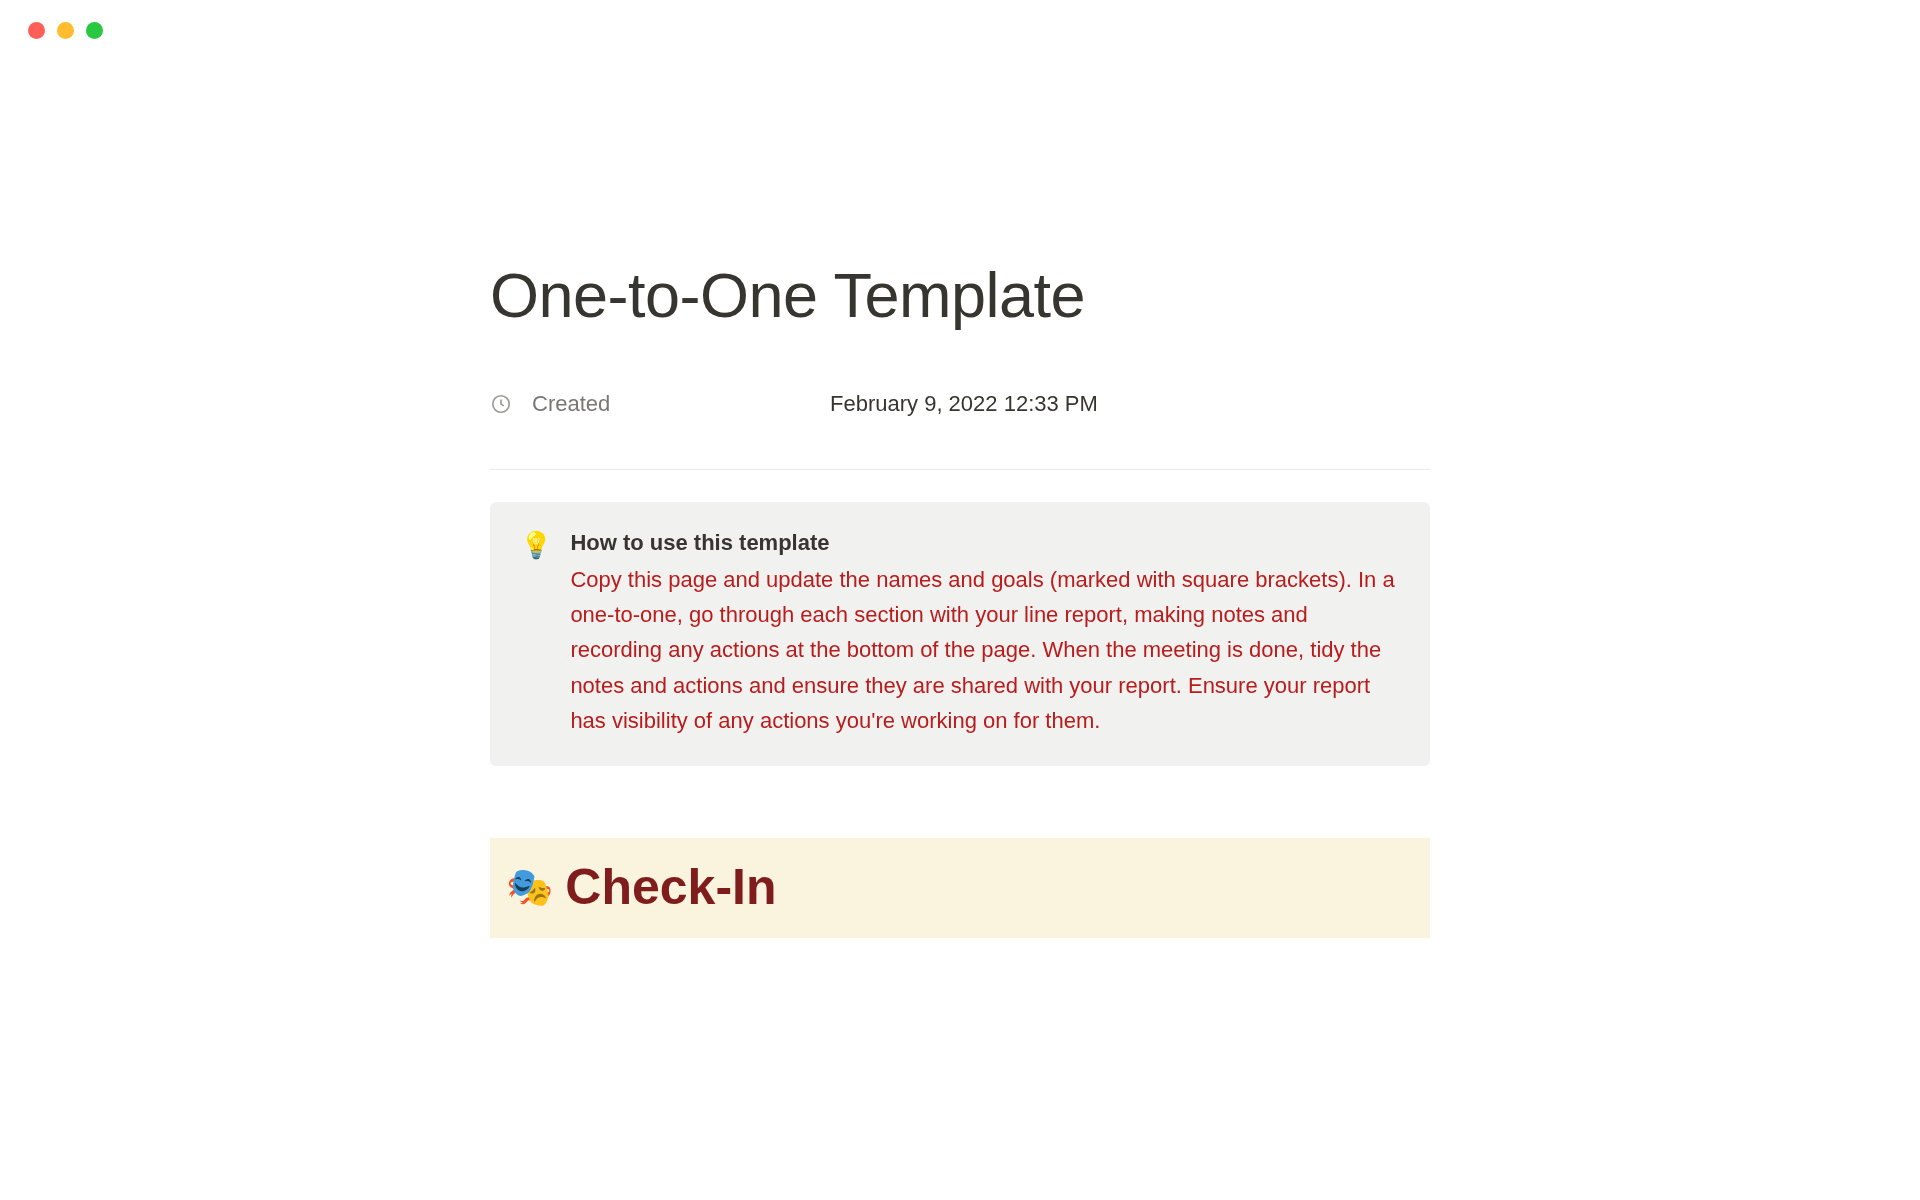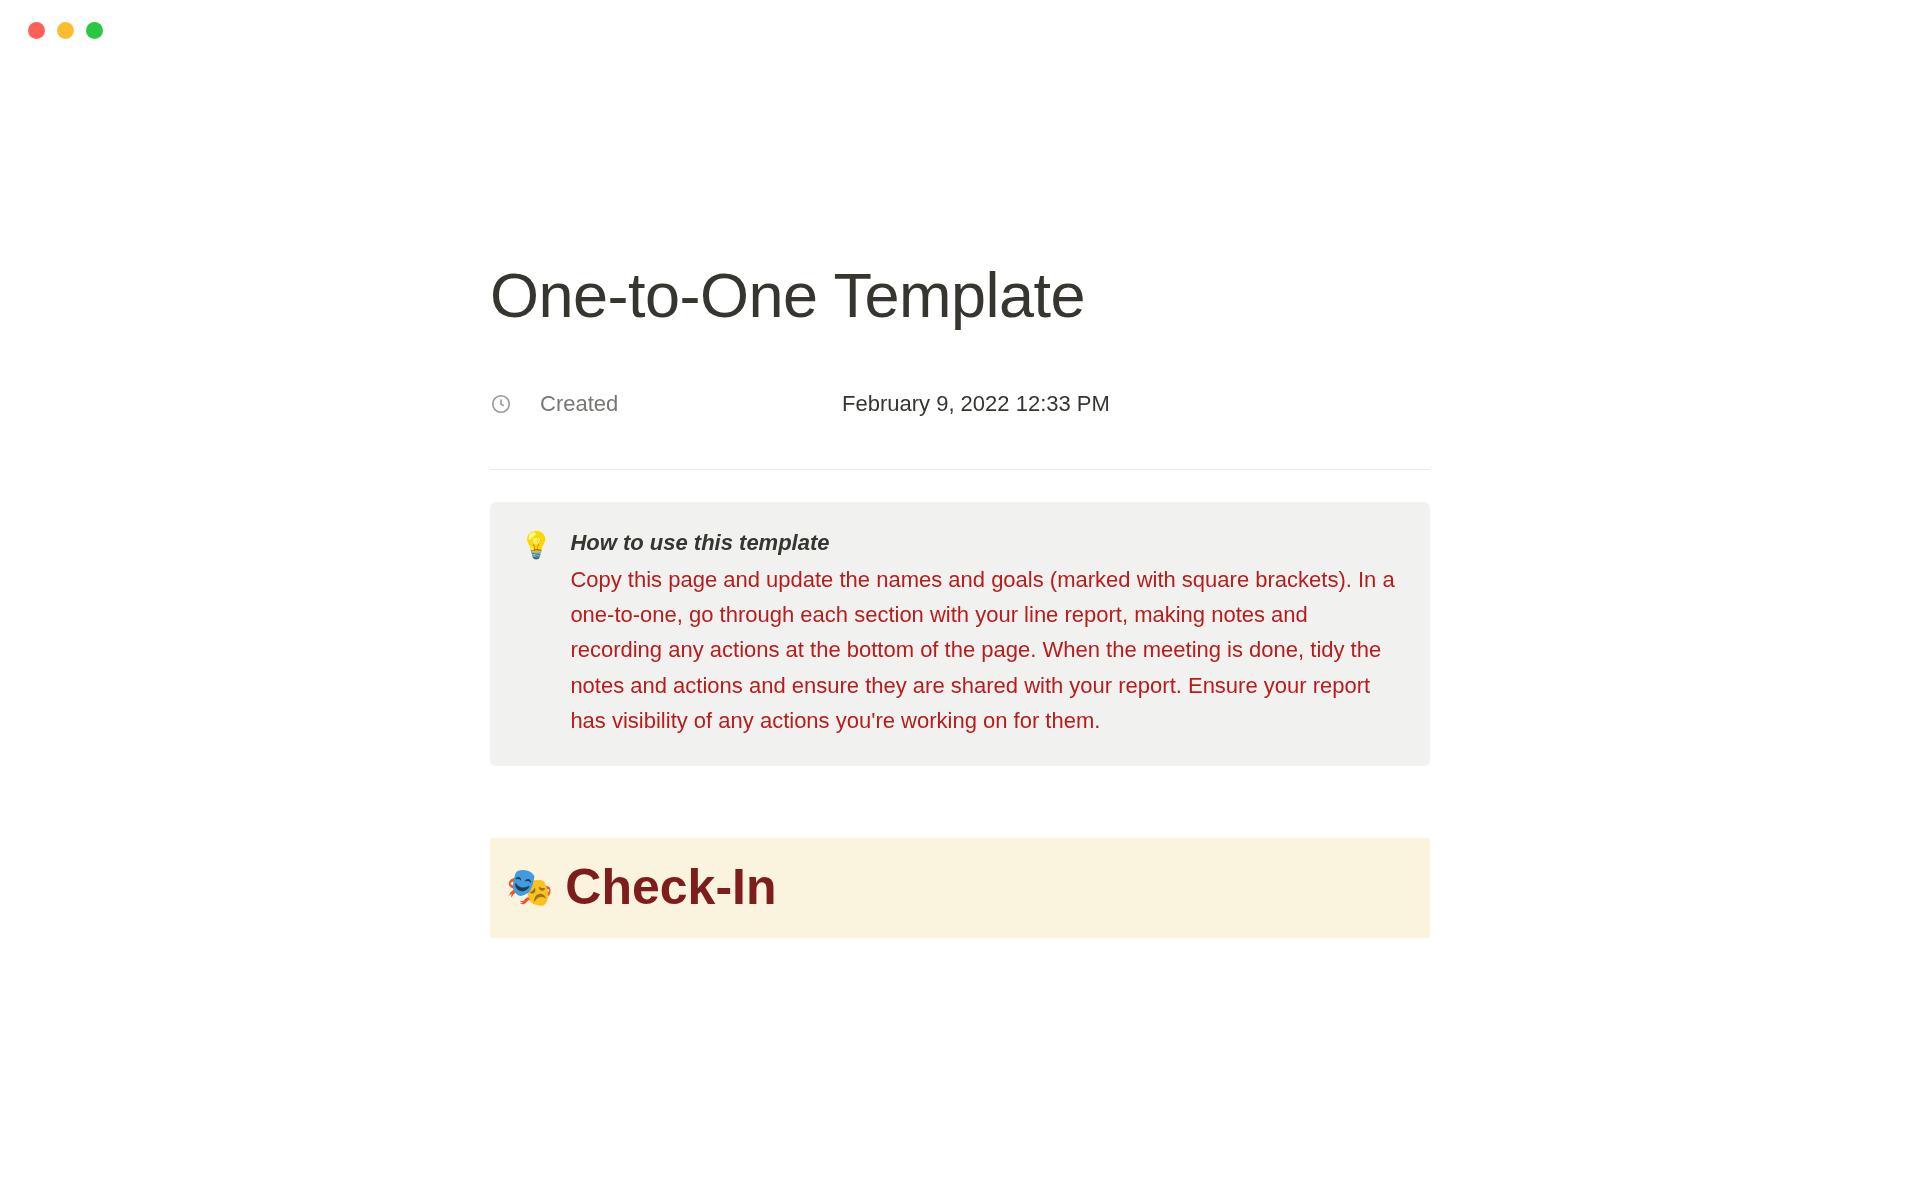--- a/index.html
+++ b/index.html
@@ -50,7 +50,7 @@
     .property-label {
       display: flex;
       align-items: center;
-      gap: 28px;
+      gap: 20px;
       width: 340px;
       color: #787774;
       font-size: 22px;

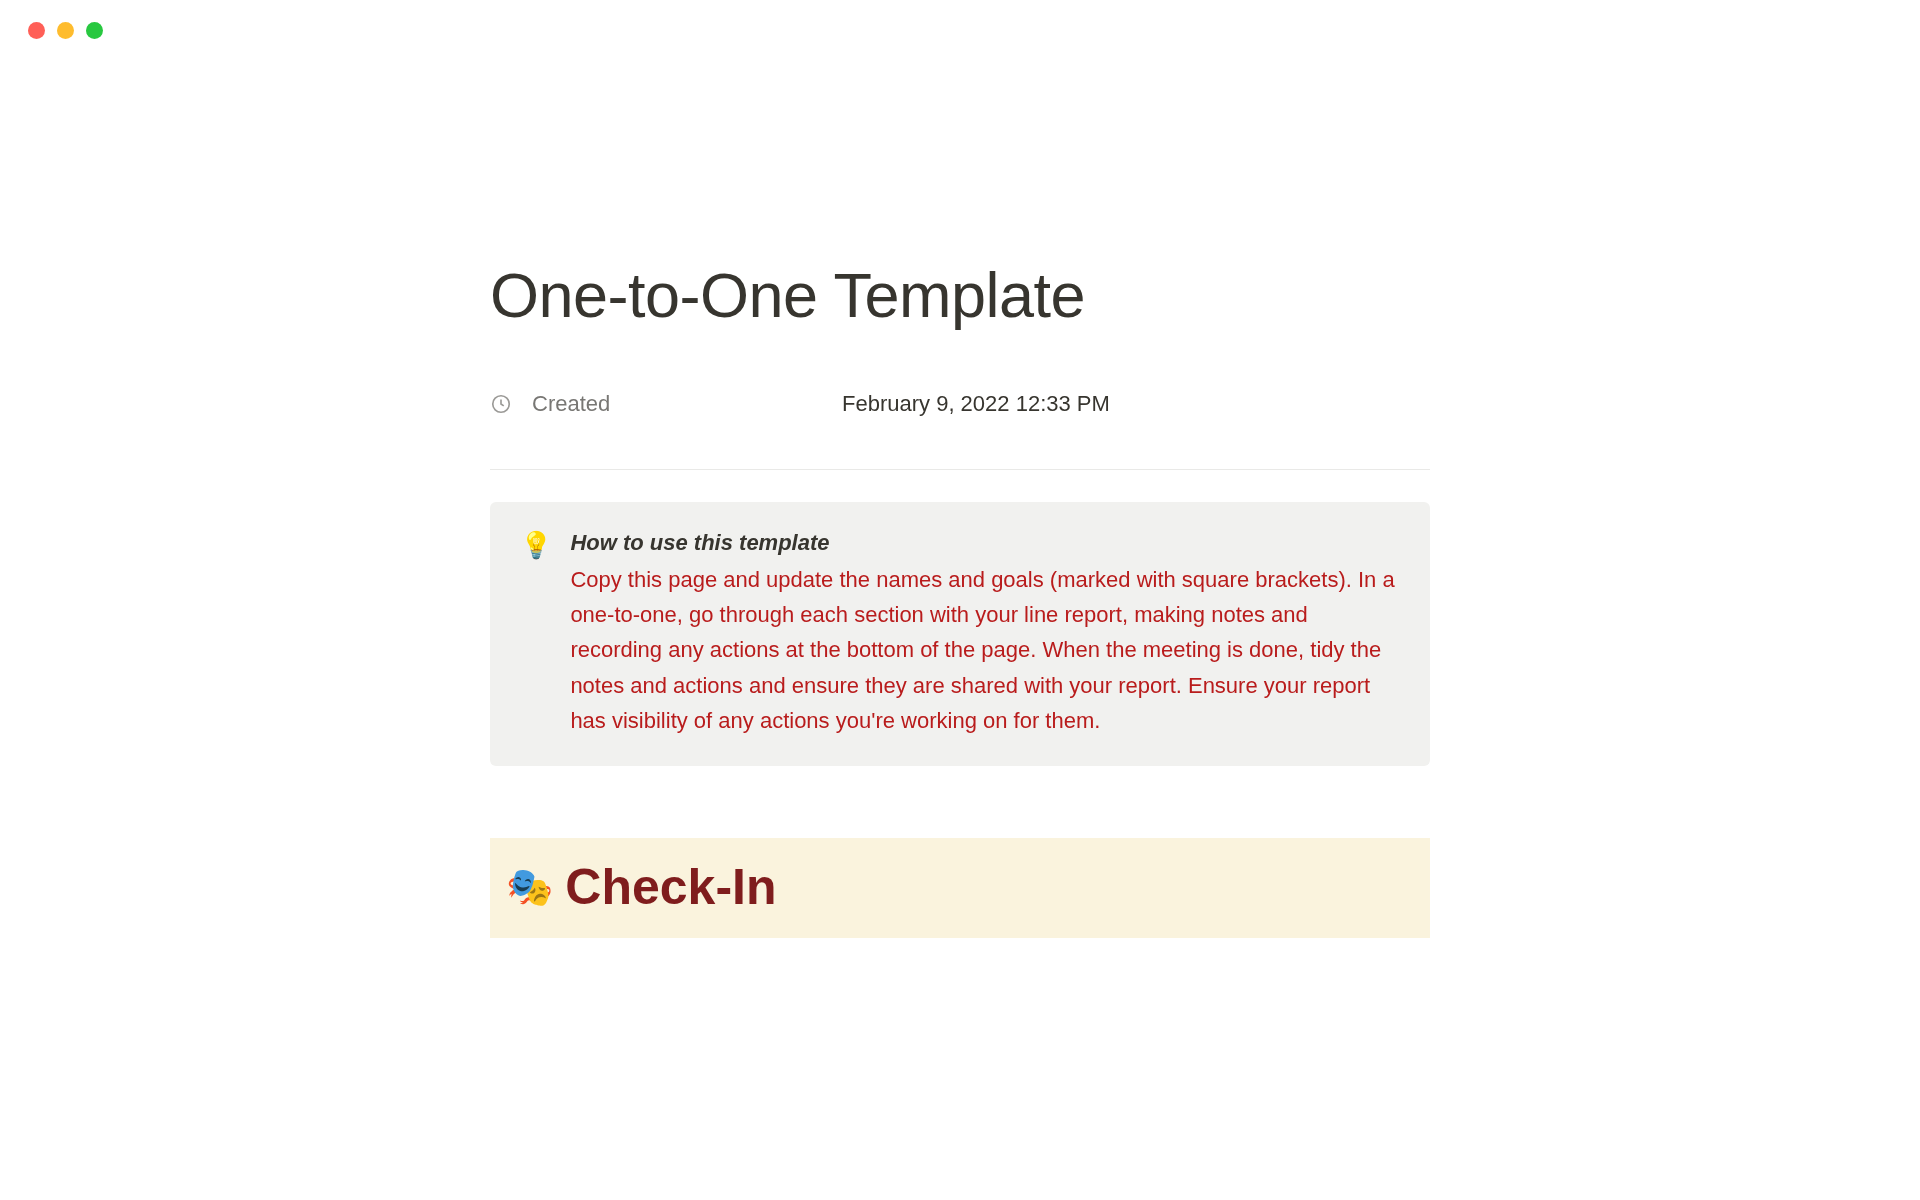--- a/index.html
+++ b/index.html
@@ -66,7 +66,6 @@
     .property-value {
       font-size: 22px;
       color: #37352f;
-      margin-left: 12px;
     }
     .property-value.empty {
       color: #9b9a97;

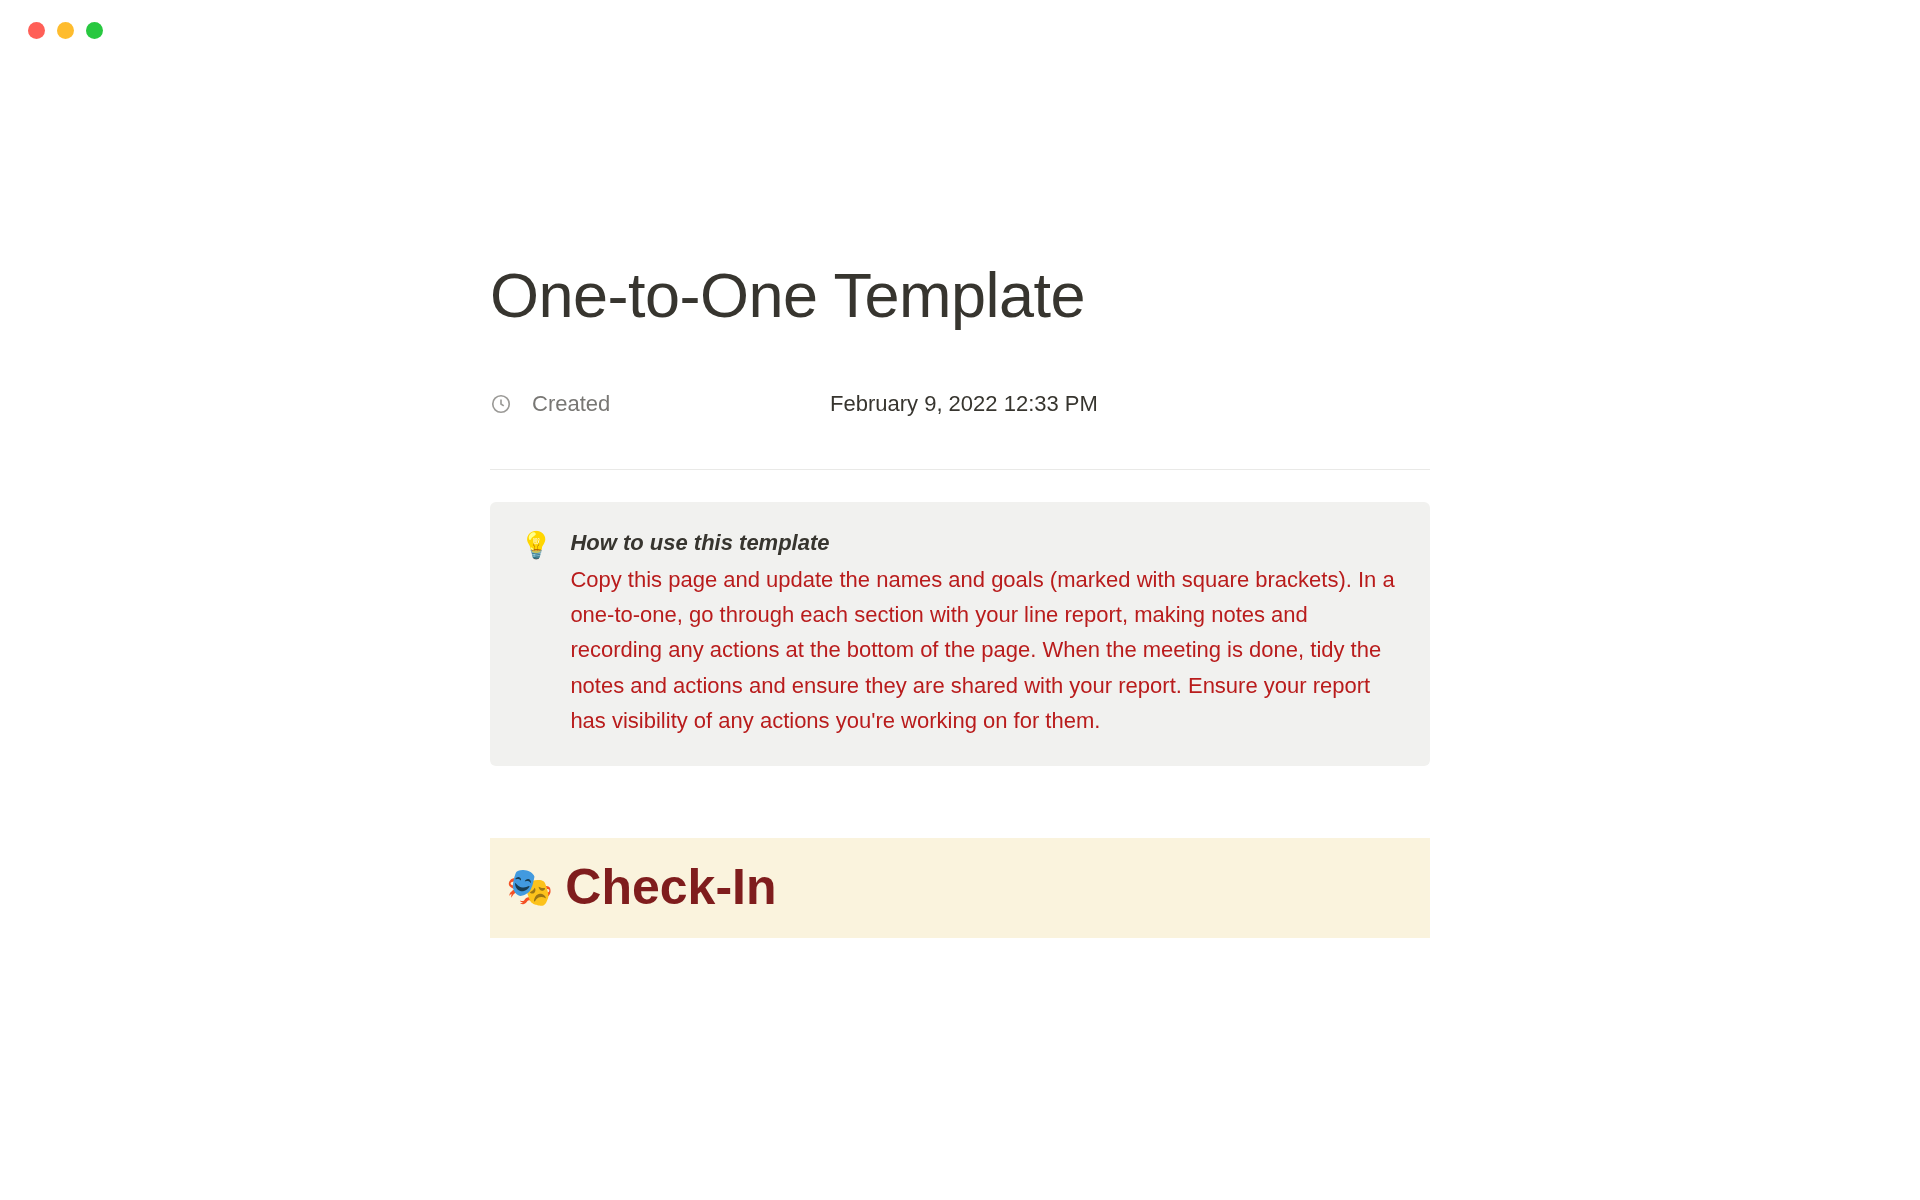--- a/index.html
+++ b/index.html
@@ -96,7 +96,6 @@
       font-weight: 600;
       color: #37352f;
       margin-bottom: 6px;
-      font-style: italic;
     }
     .callout-body {
       font-size: 22px;

